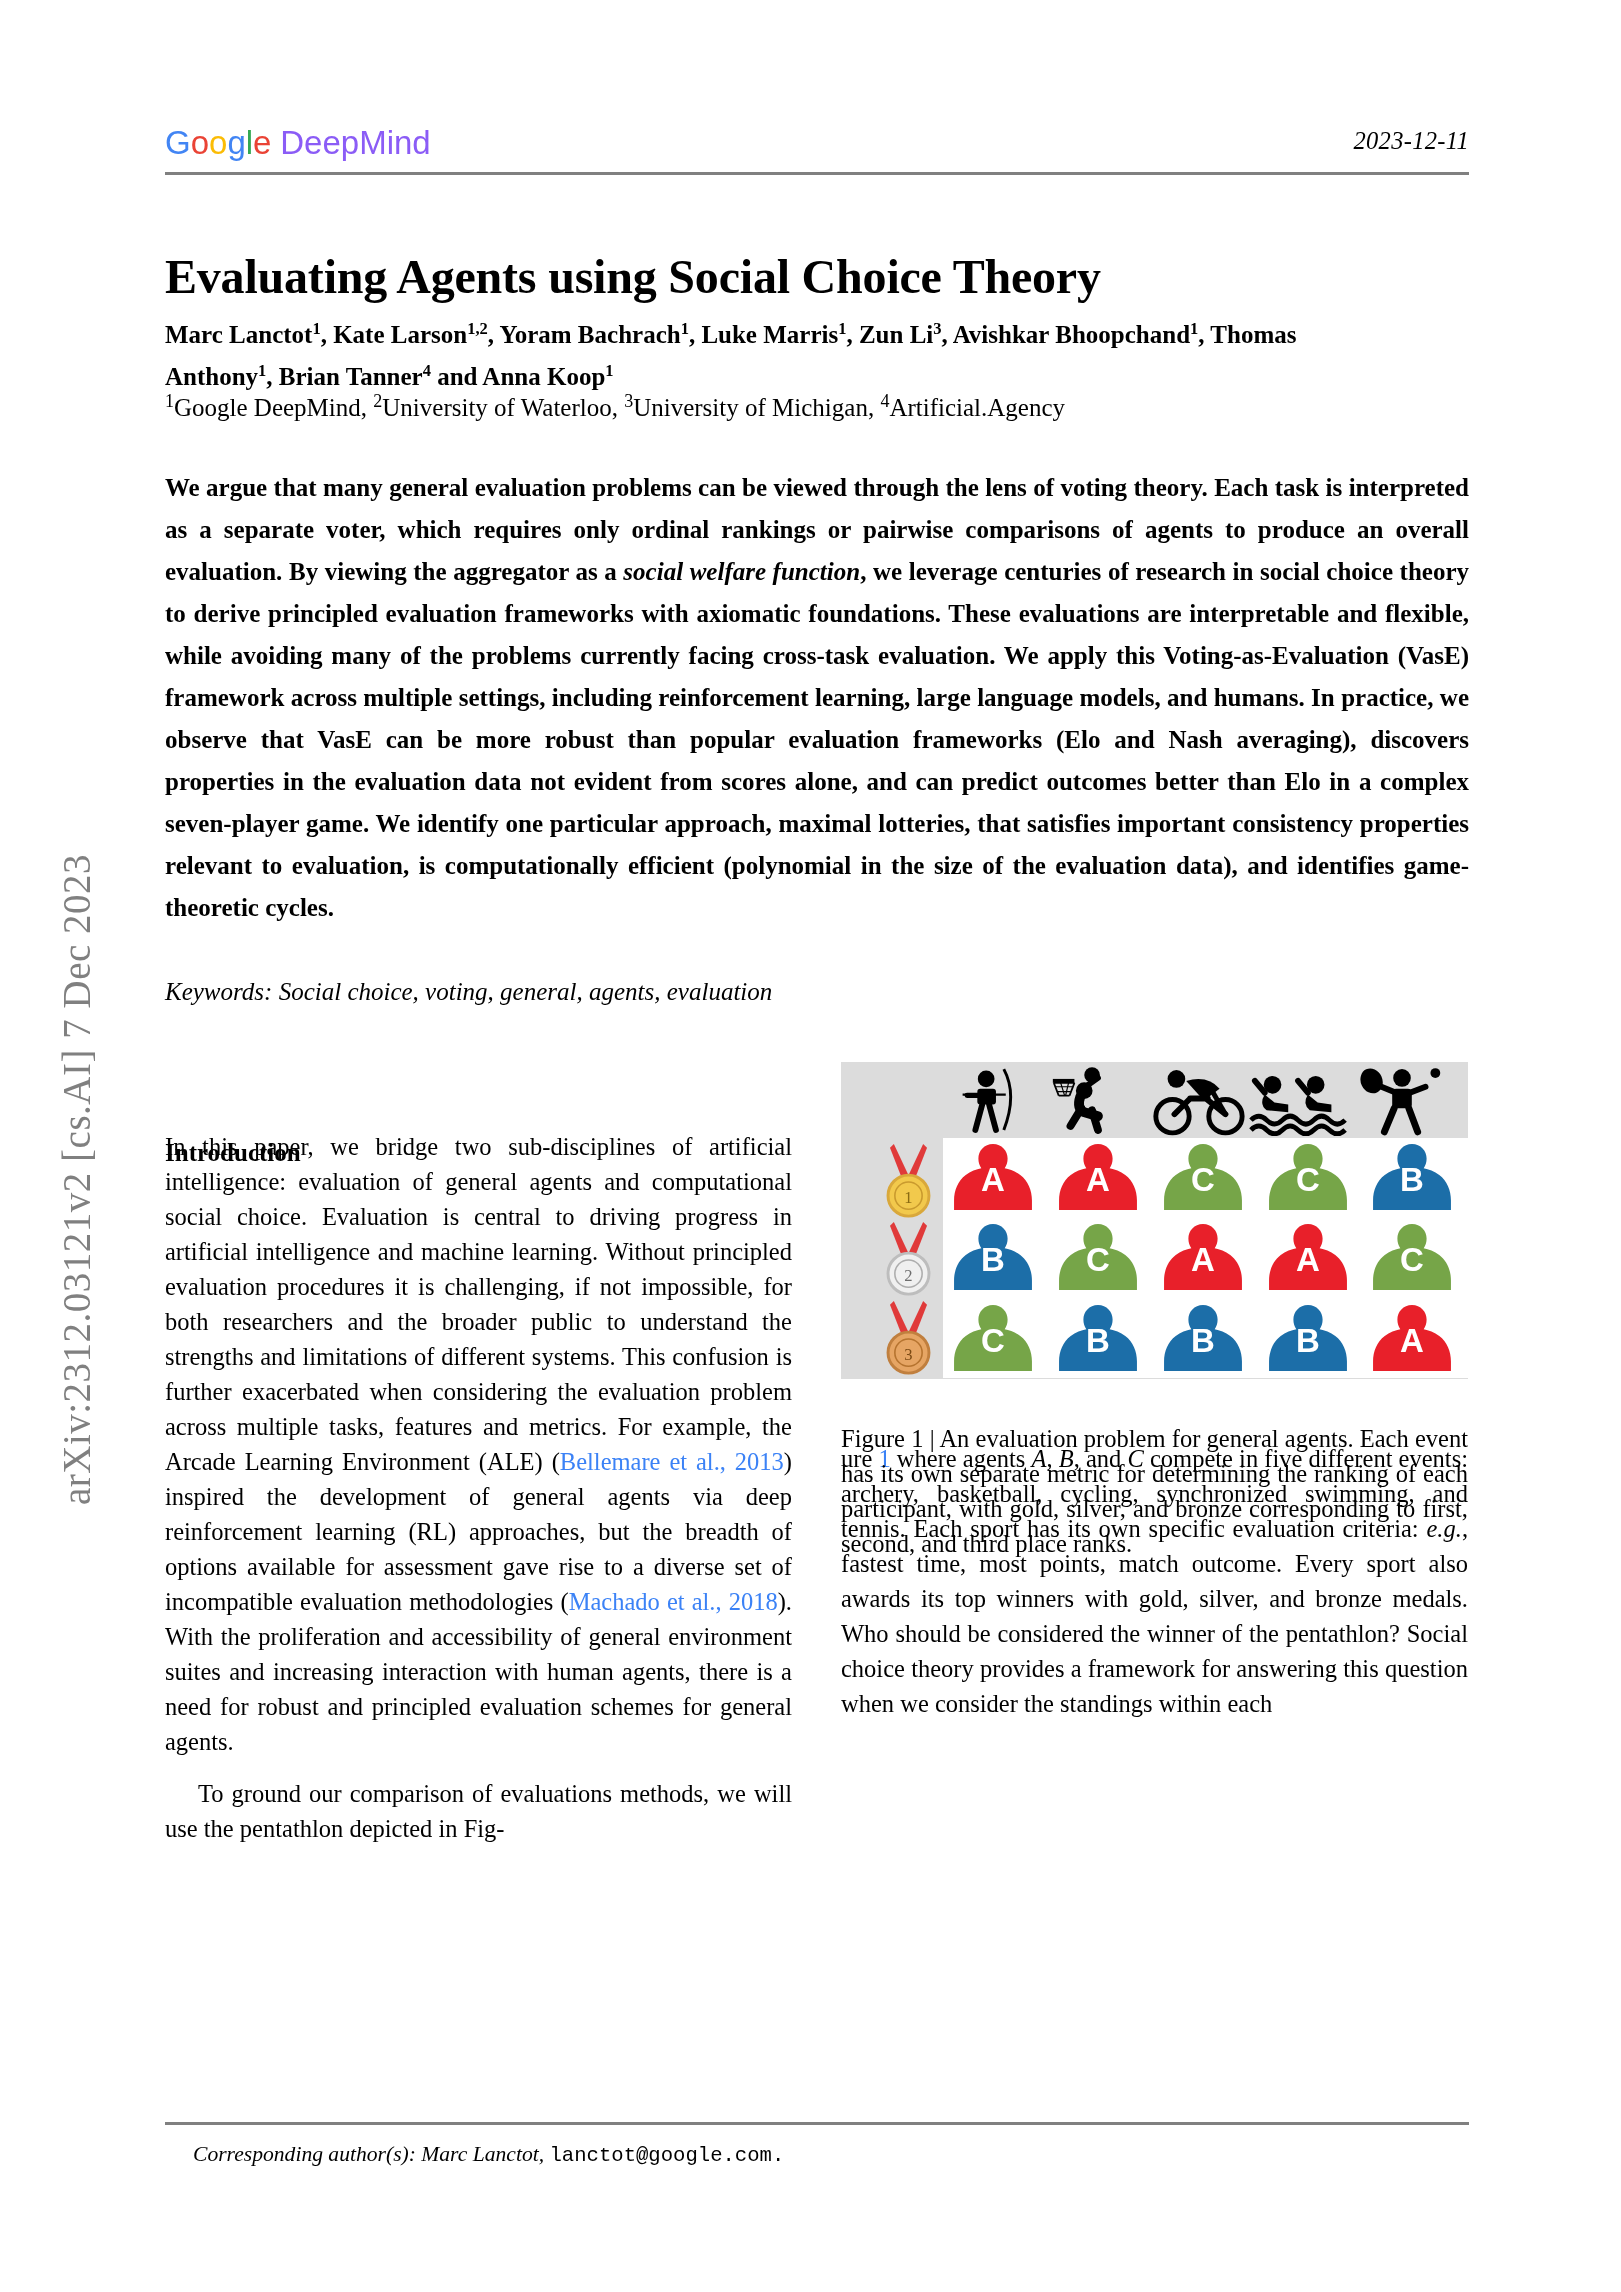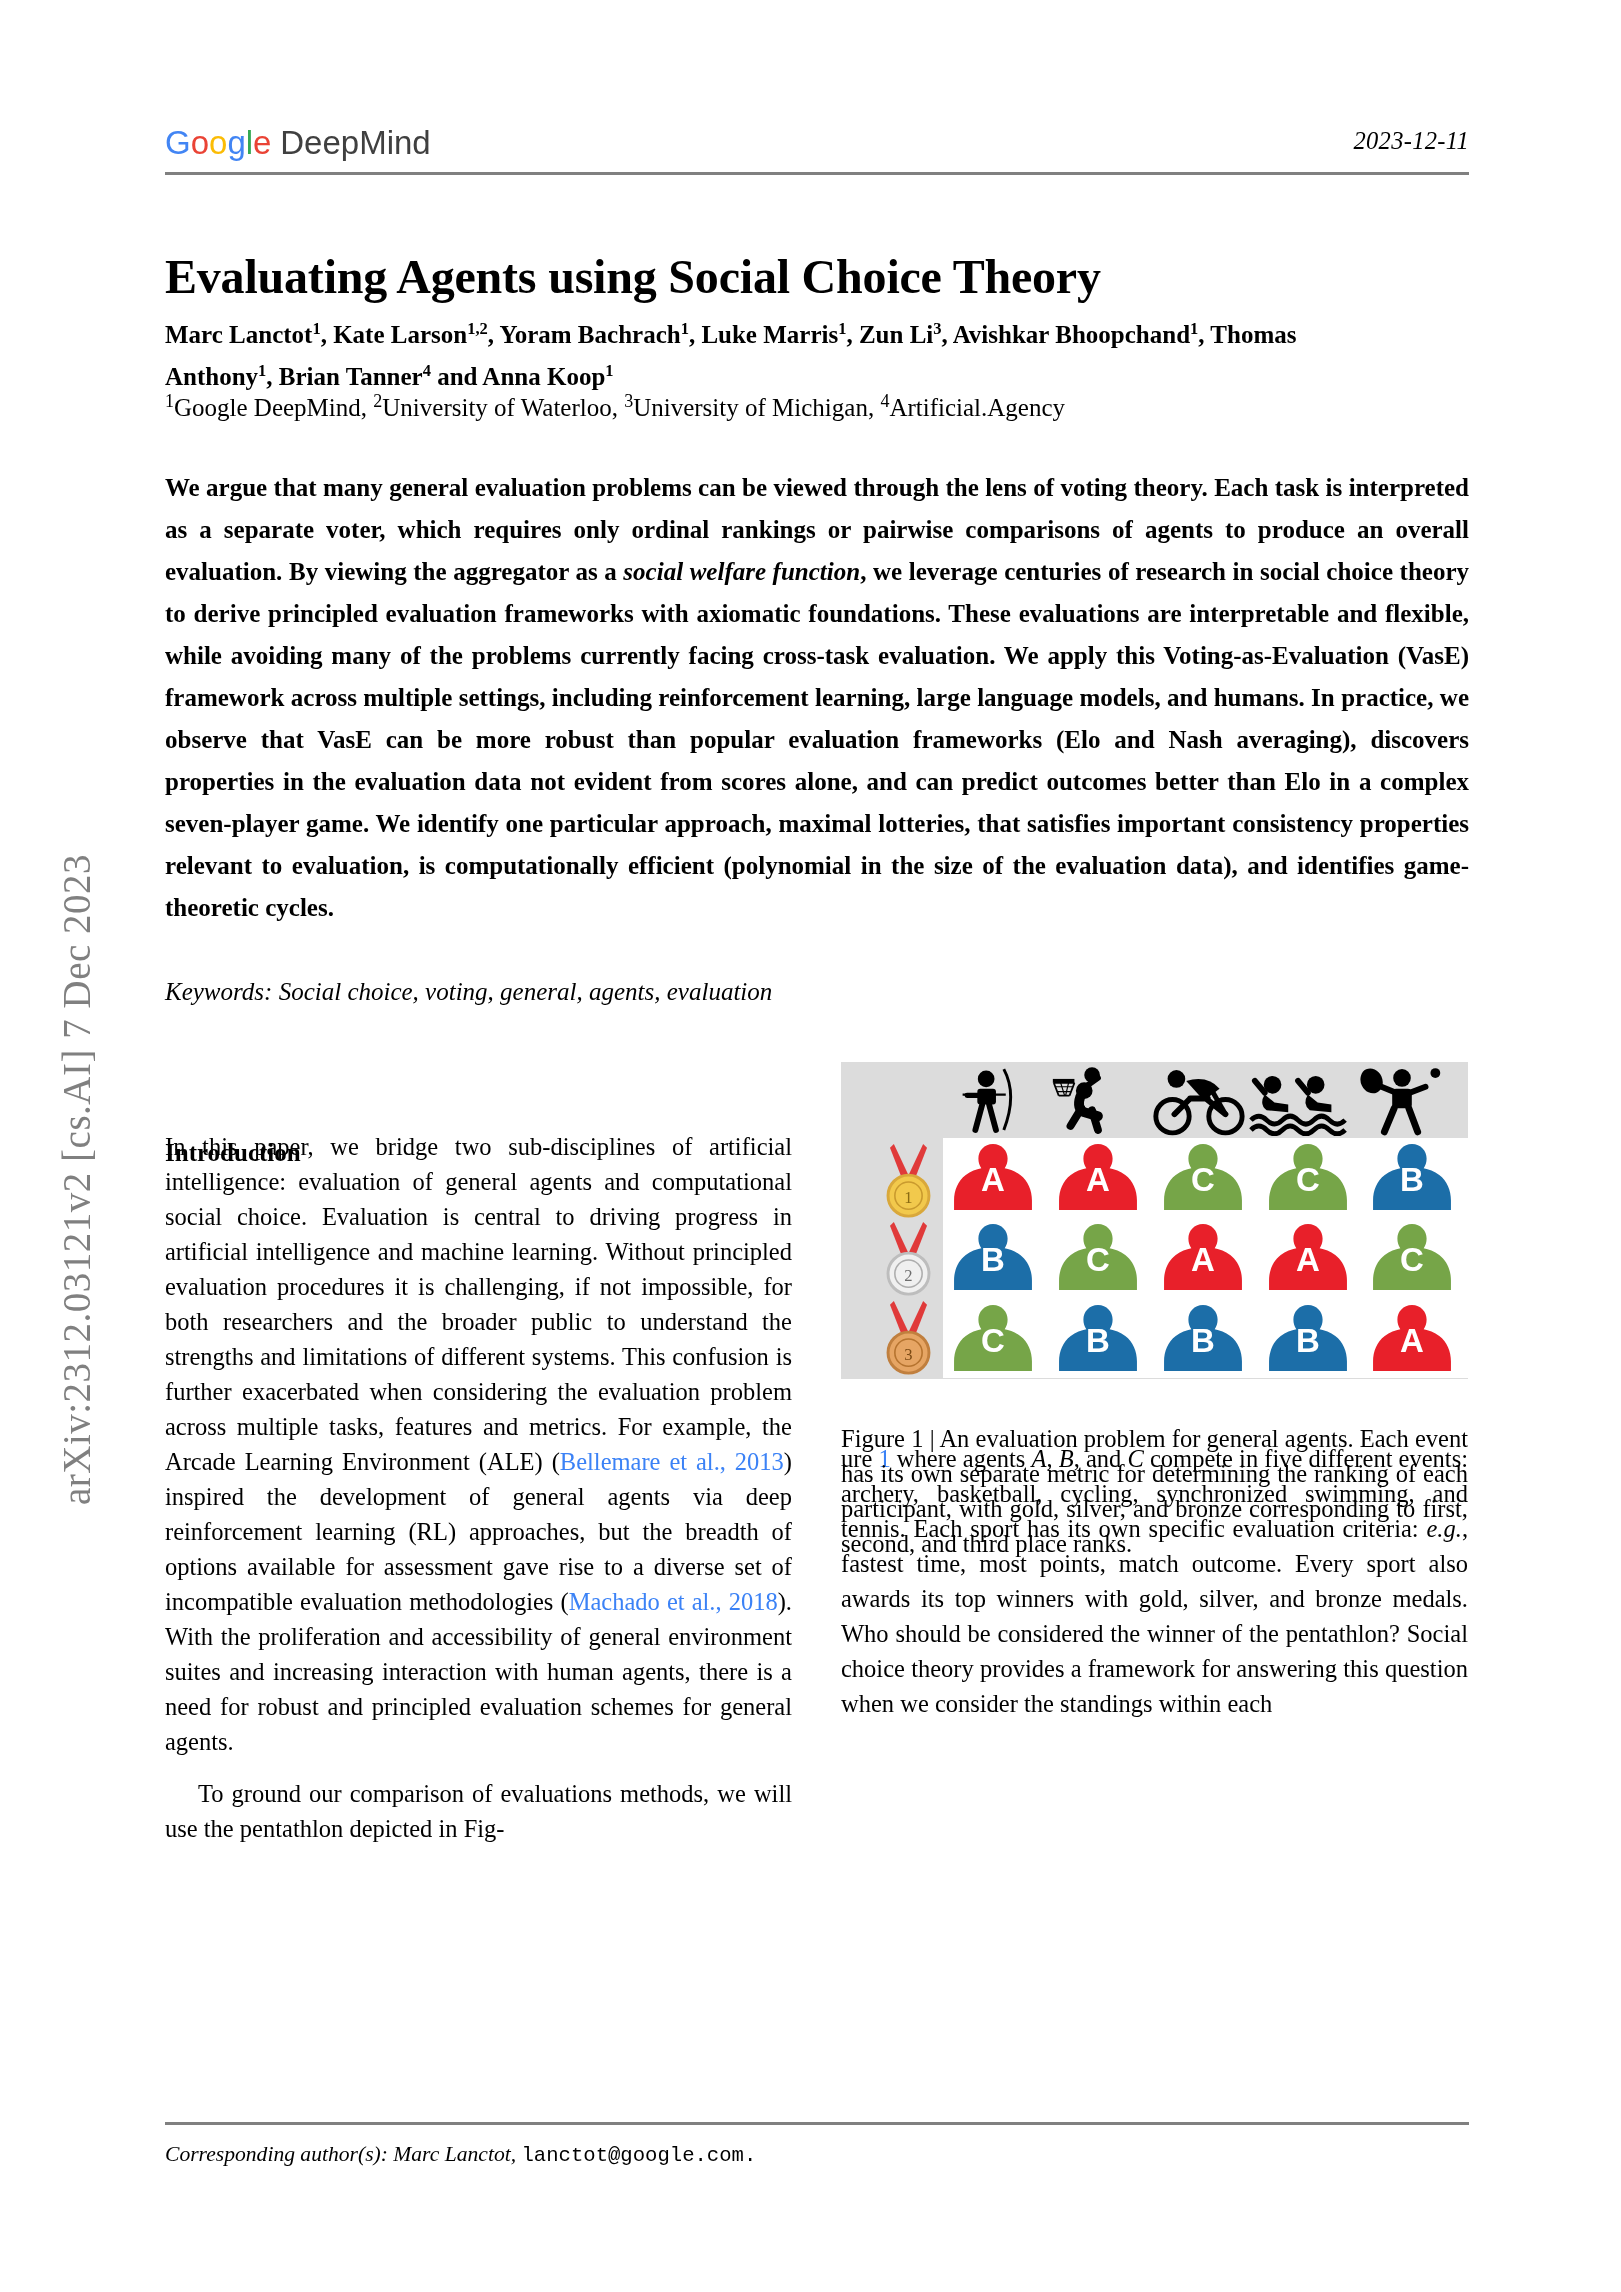--- a/index.html
+++ b/index.html
@@ -64,7 +64,7 @@
   #brand-logo .g4 { color: #4285F4; }
   #brand-logo .g5 { color: #34A853; }
   #brand-logo .g6 { color: #EA4335; }
-  #brand-logo .dm { color: #404040; margin-left: 8.8px; font-weight: 400; }
+  #brand-logo .dm { color: #8b5cf6; margin-left: 8.8px; font-weight: 400; }
   #header-date {
     position: absolute;
     right: 0;

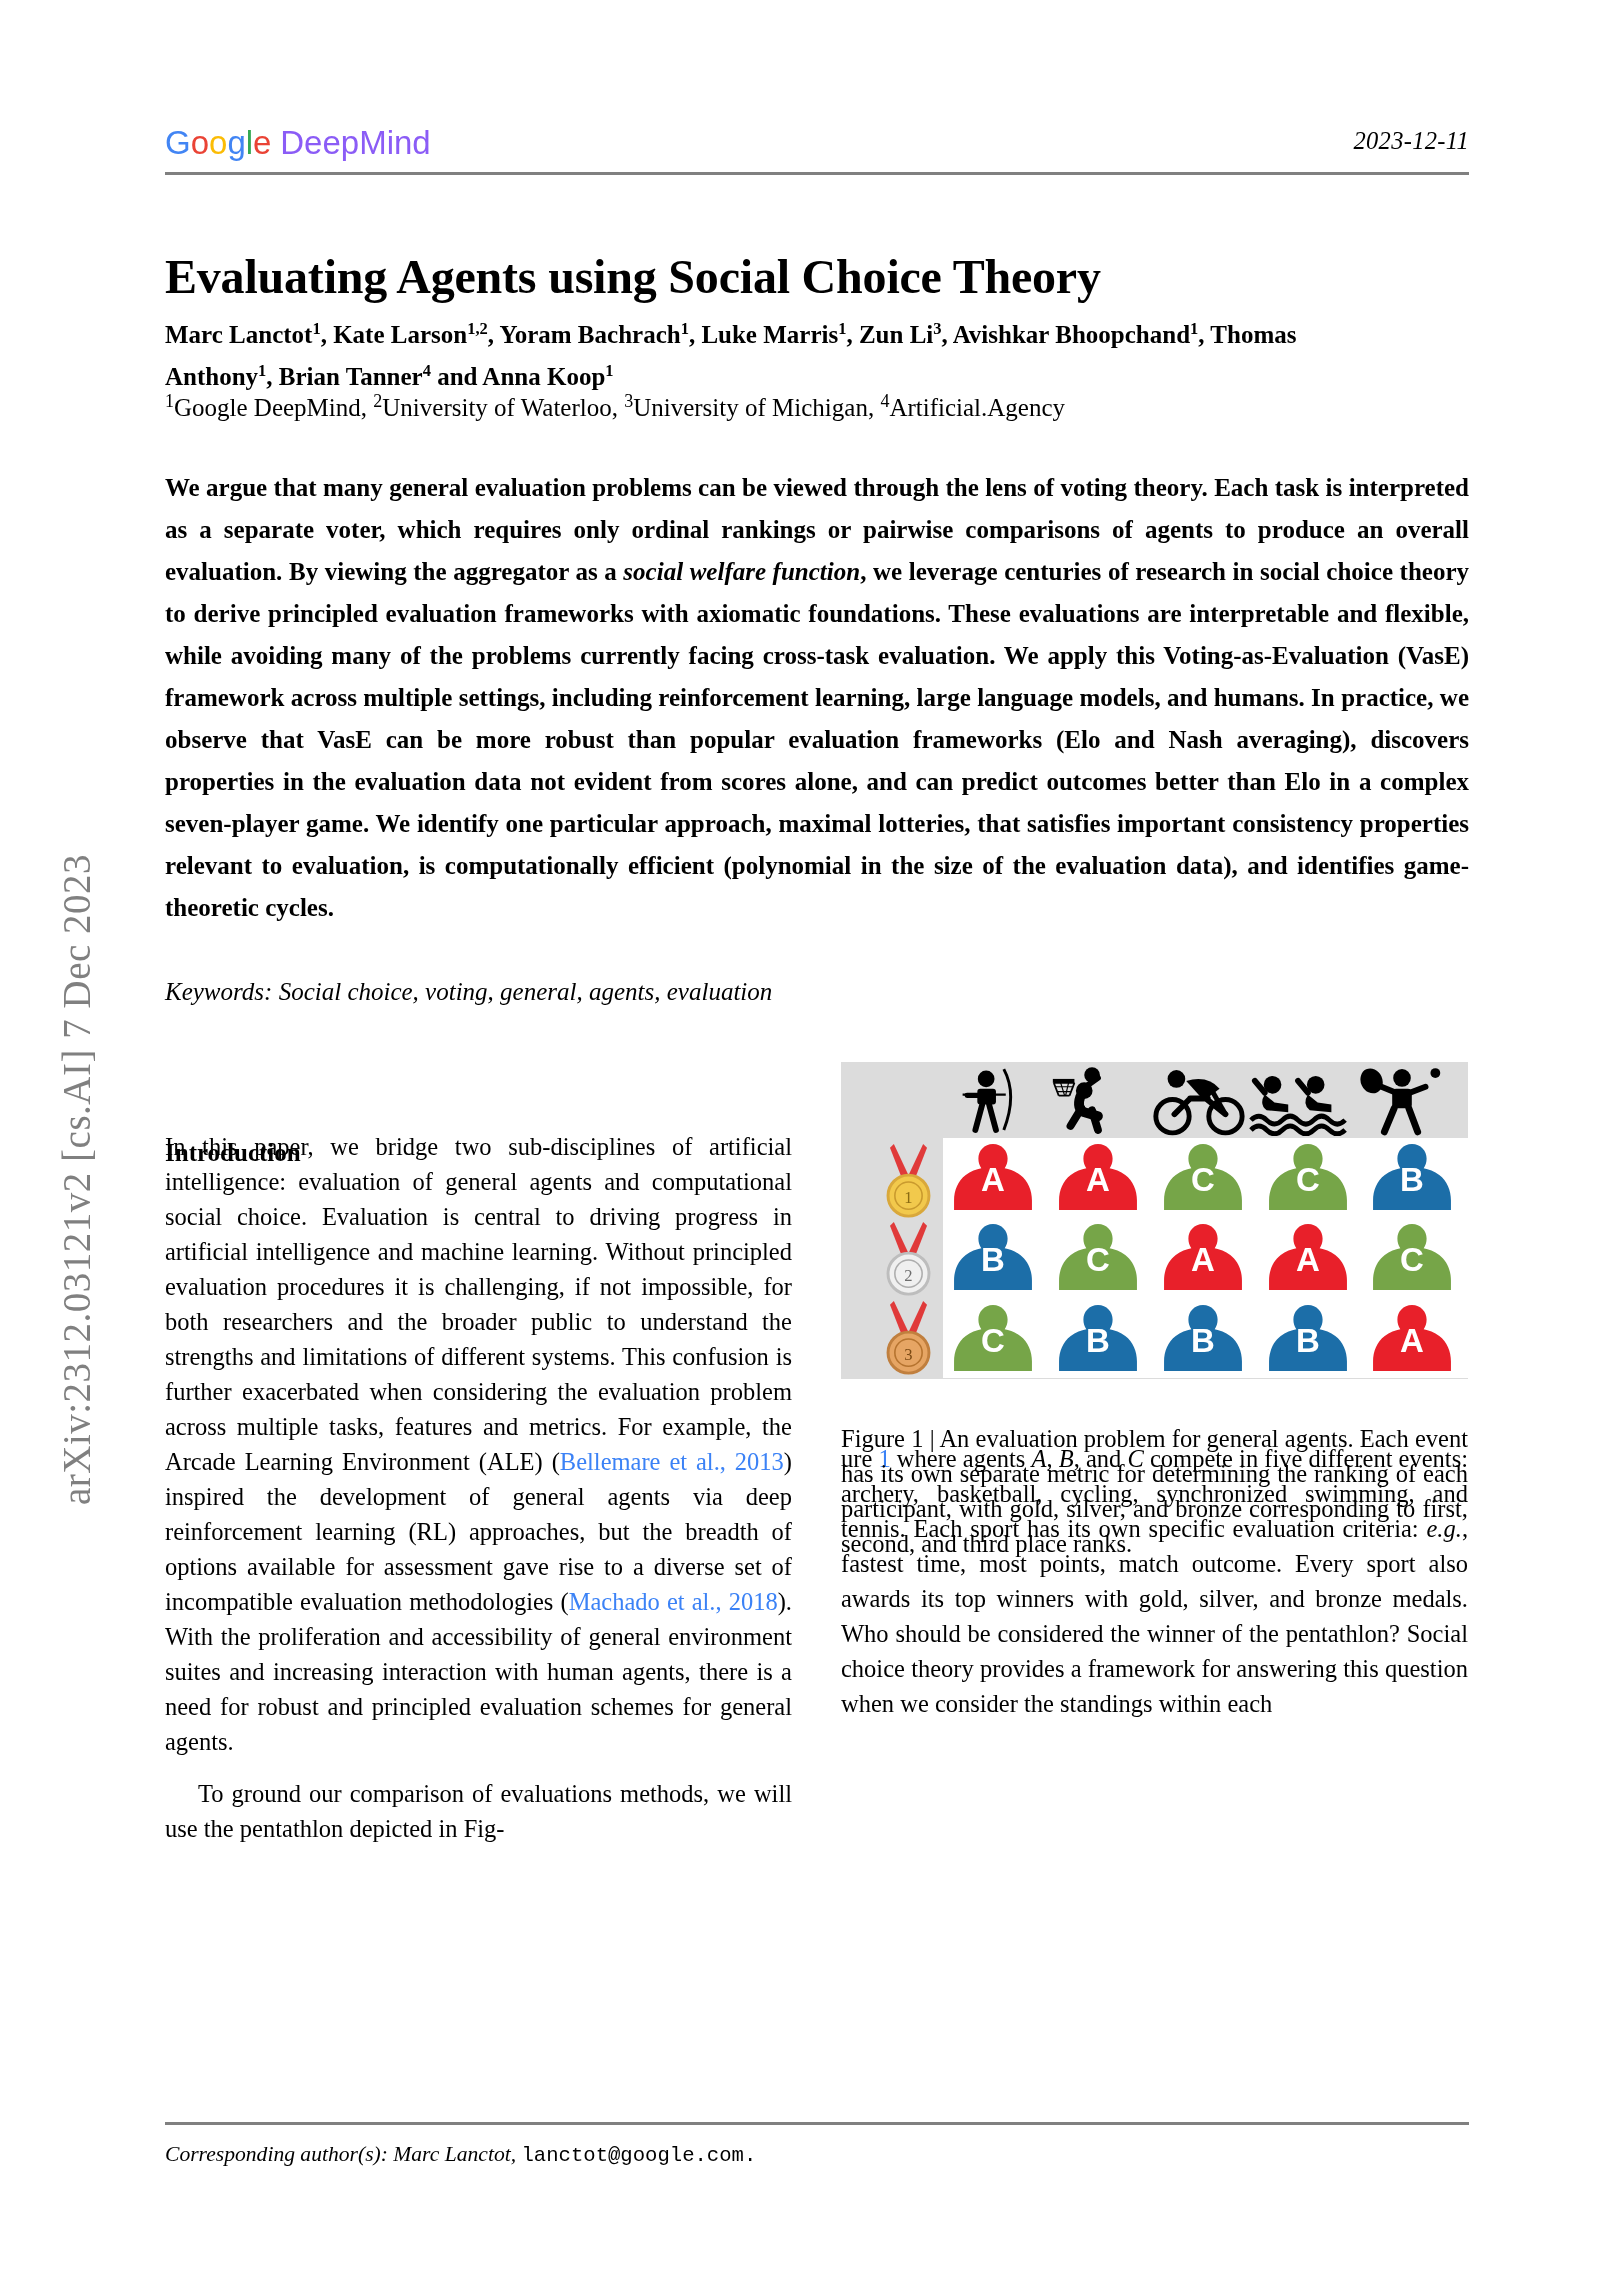--- a/index.html
+++ b/index.html
@@ -263,7 +263,7 @@
     line-height: 31px;
   }
   #footer .mono { font-family: "Liberation Mono", "DejaVu Sans Mono", monospace; font-style: normal; font-size: 20.6px; }
-  #footer .ital { font-style: italic; }
+  #footer .ital { font-style: italic; margin-left: 28px; }
 </style>
 </head>
 <body>

